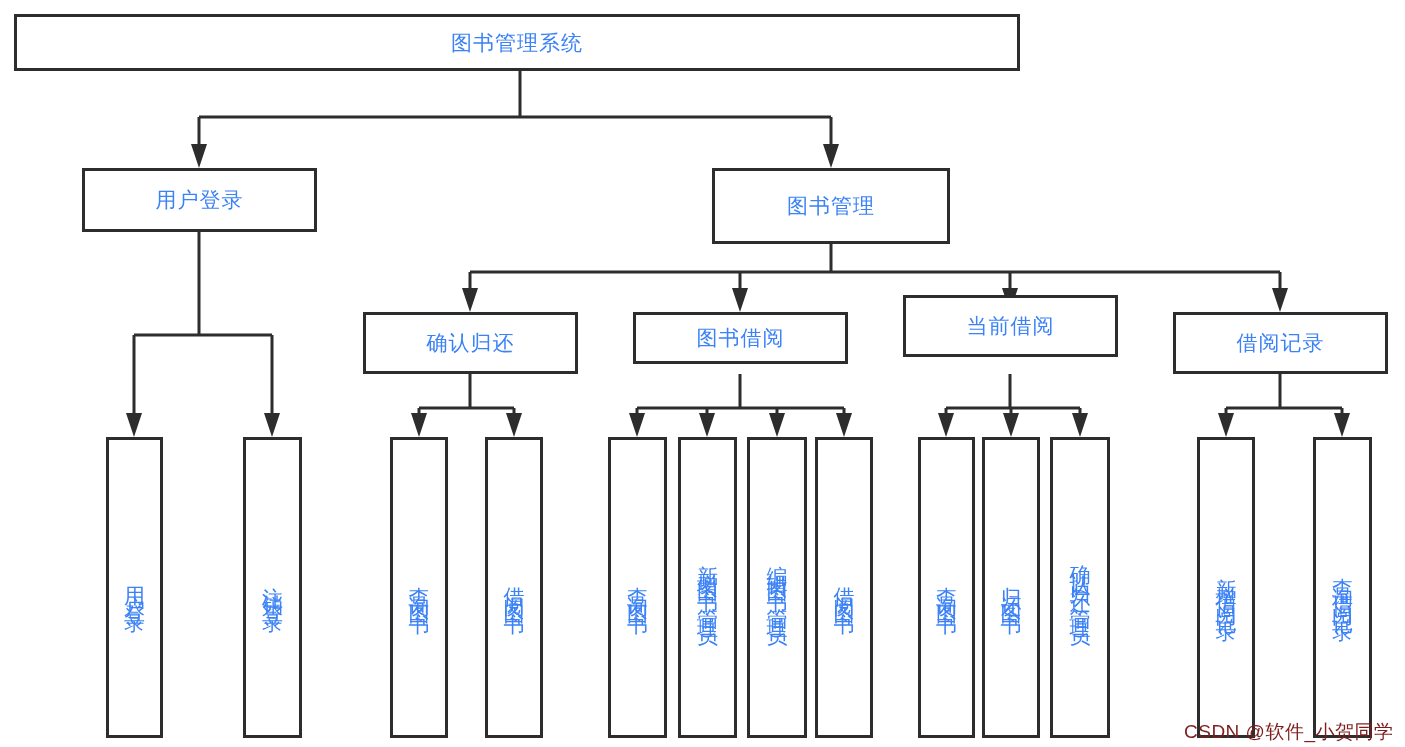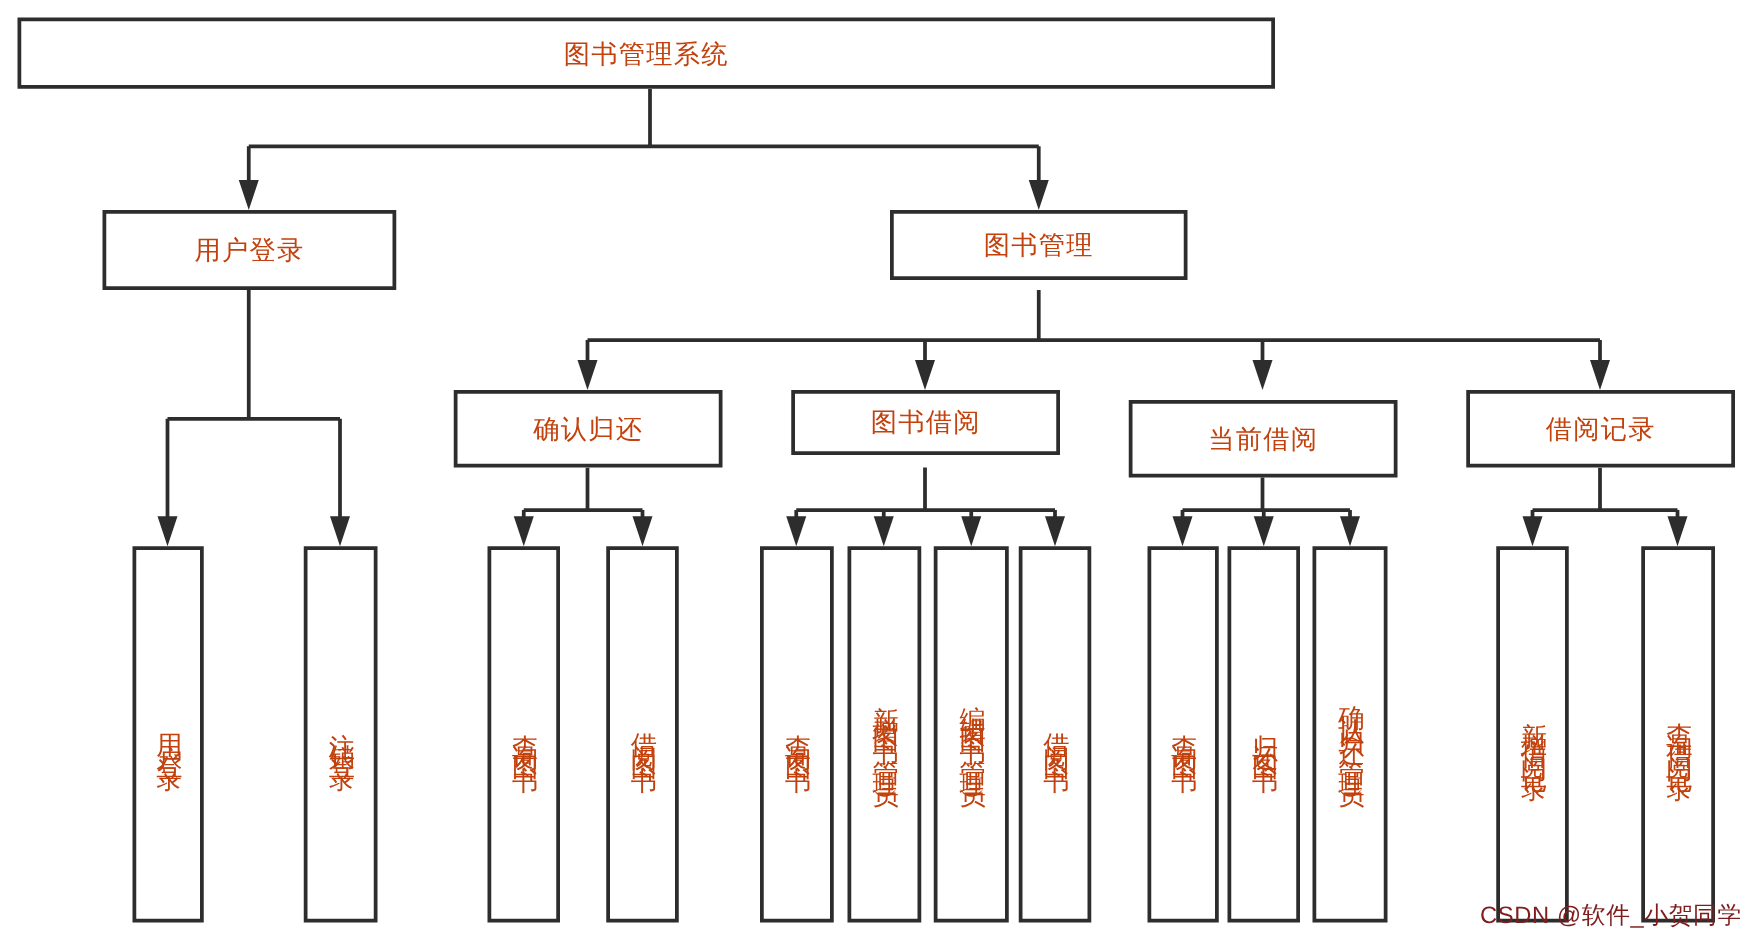--- a/index.html
+++ b/index.html
@@ -27,7 +27,7 @@
     display: flex;
     align-items: center;
     justify-content: center;
-    color: #c2410c;
+    color: #3b82f6;
     font-size: 21px;
     letter-spacing: 1px;
     text-align: left;

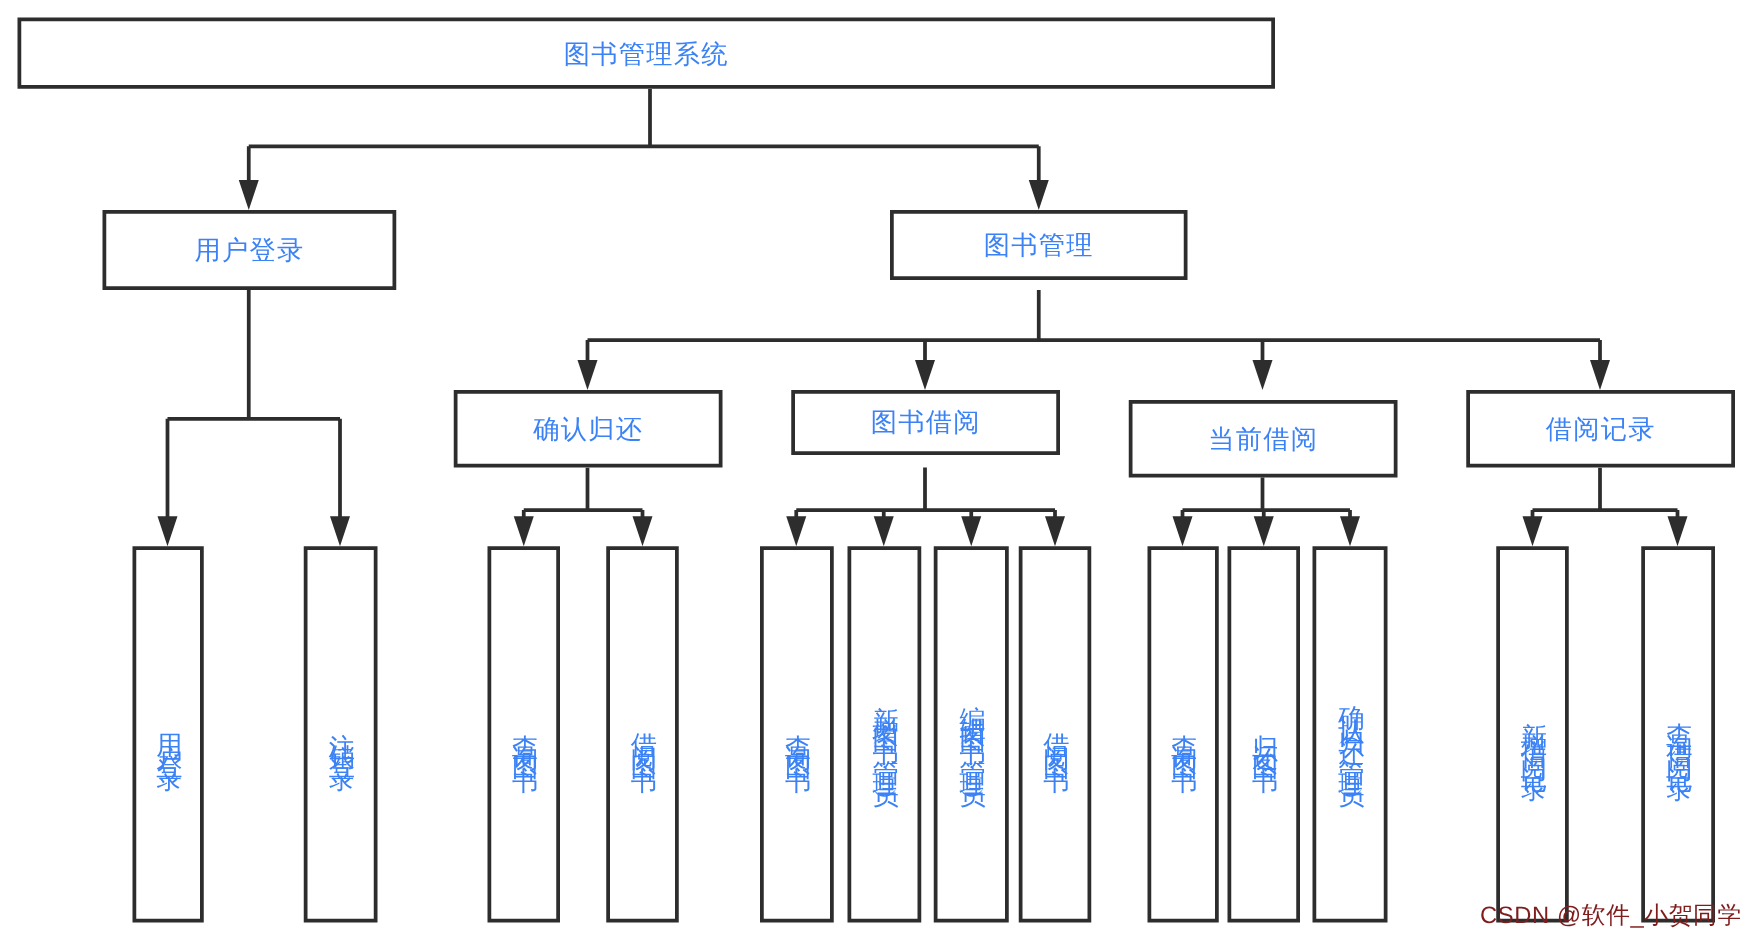--- a/index.html
+++ b/index.html
@@ -100,7 +100,7 @@
   <div class="box" style="left:14px; top:14px; width:1006px; height:57px;">图书管理系统</div>
 
   <div class="box" style="left:82px; top:168px; width:235px; height:64px;">用户登录</div>
-  <div class="box" style="left:712px; top:168px; width:238px; height:56px;">图书管理</div>
+  <div class="box" style="left:712px; top:168px; width:238px; height:76px;">图书管理</div>
 
   <div class="box" style="left:363px; top:312px; width:215px; height:62px;">确认归还</div>
   <div class="box" style="left:633px; top:312px; width:215px; height:52px;">图书借阅</div>

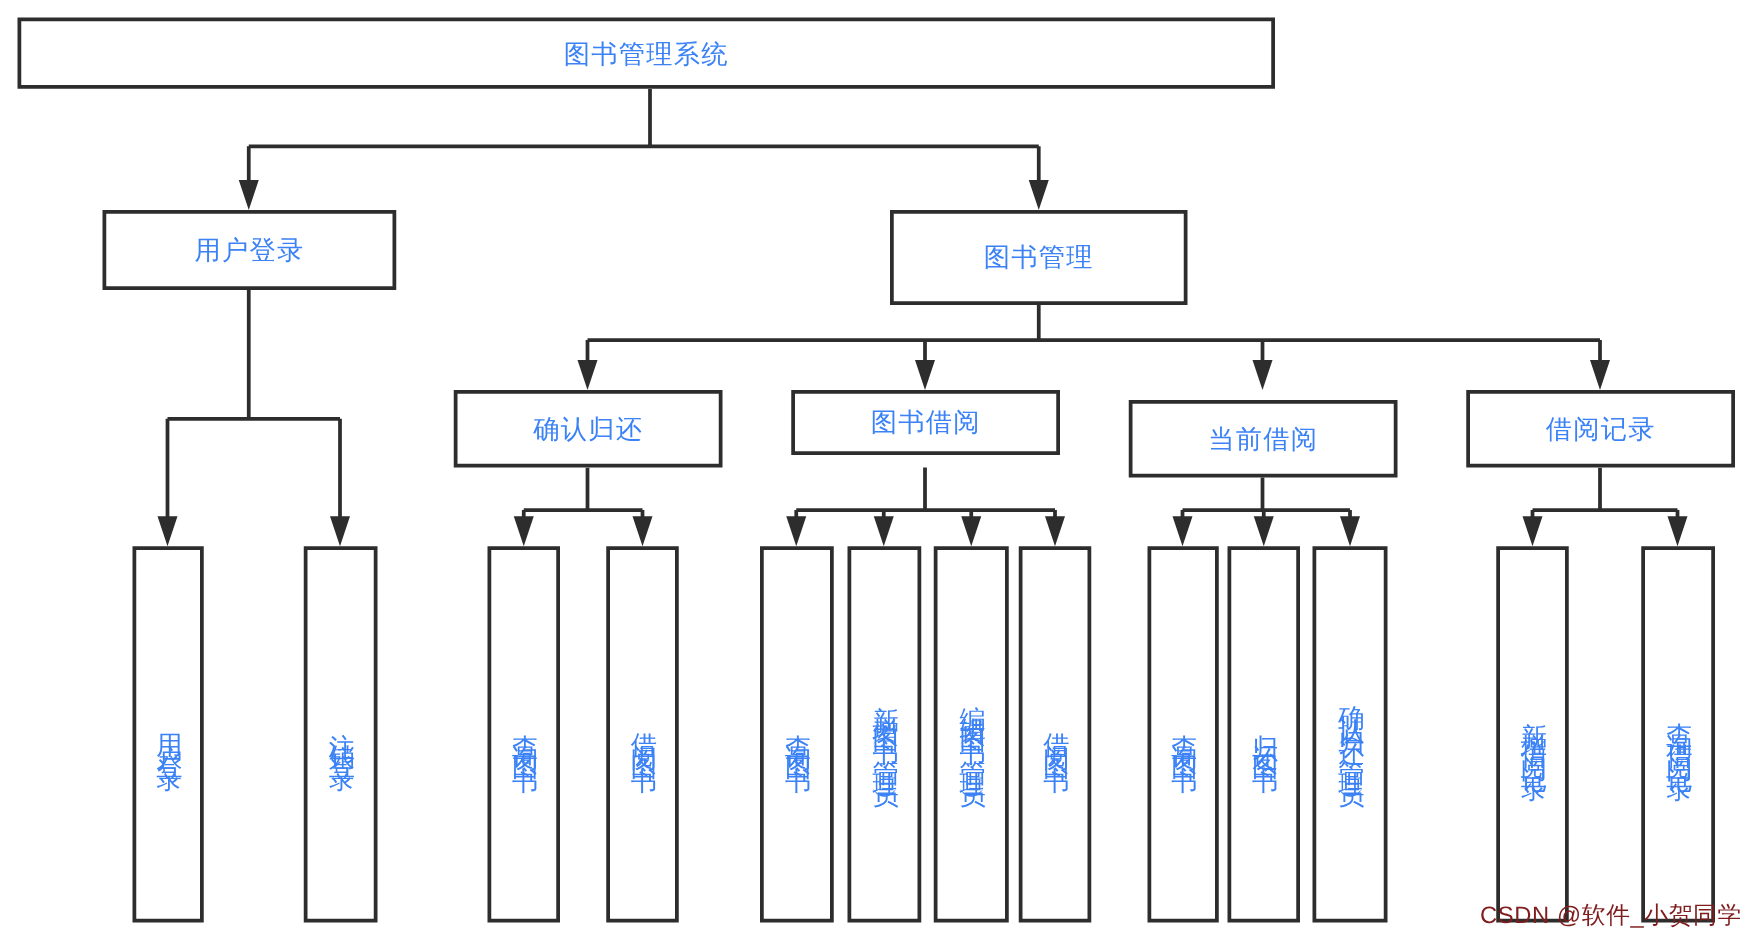--- a/index.html
+++ b/index.html
@@ -104,7 +104,7 @@
 
   <div class="box" style="left:363px; top:312px; width:215px; height:62px;">确认归还</div>
   <div class="box" style="left:633px; top:312px; width:215px; height:52px;">图书借阅</div>
-  <div class="box" style="left:903px; top:320px; width:215px; height:62px;">当前借阅</div>
+  <div class="box" style="left:903px; top:295px; width:215px; height:62px;">当前借阅</div>
   <div class="box" style="left:1173px; top:312px; width:215px; height:62px;">借阅记录</div>
 
   <div class="box vbox" style="left:106px; top:437px; width:57px; height:301px;">用户登录</div>

